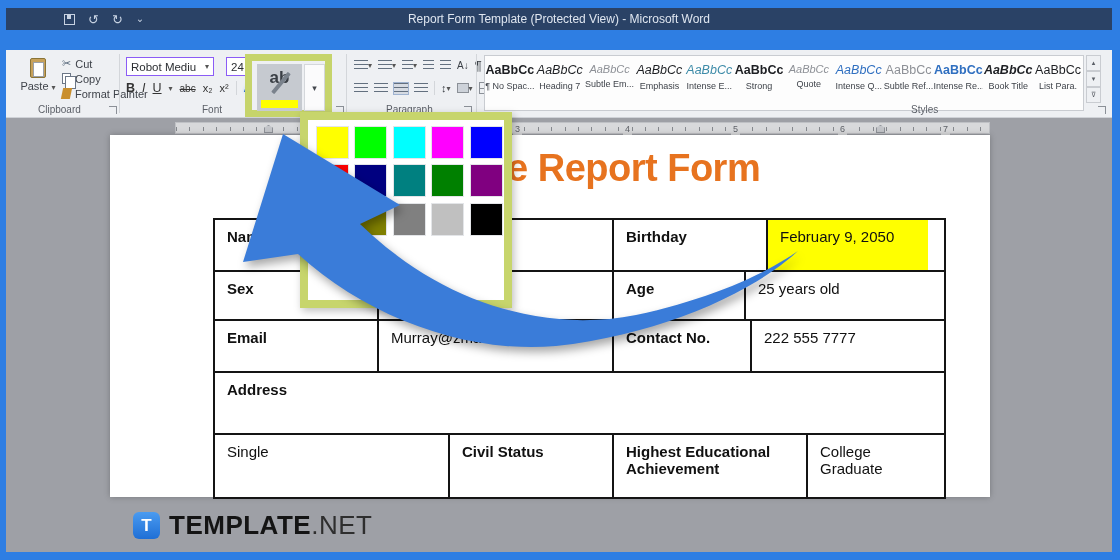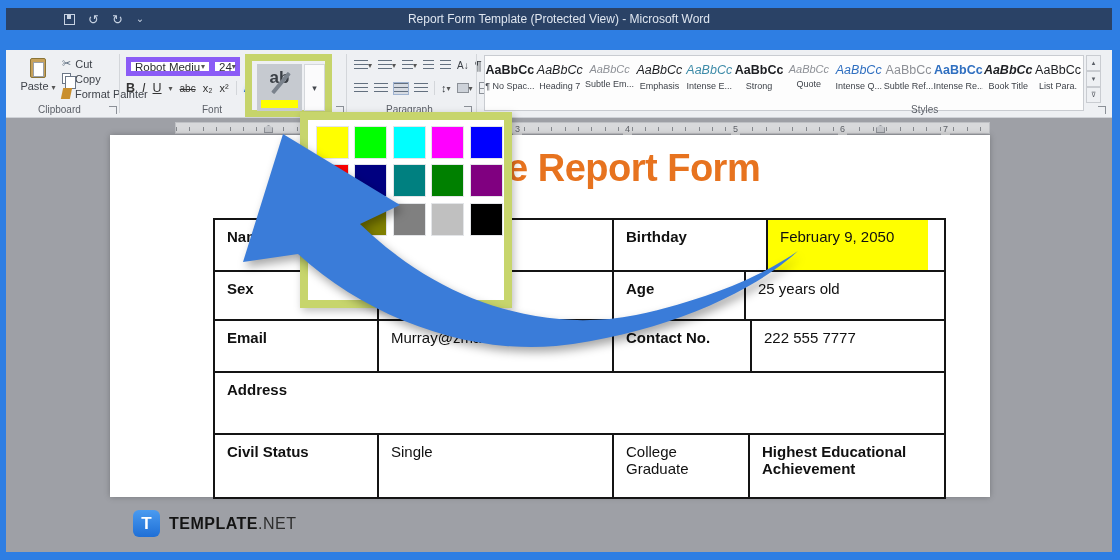--- a/index.html
+++ b/index.html
@@ -33,7 +33,7 @@
   .copy-ic:after { content:""; position:absolute; left:2px; top:2px; width:9px; height:11px; border:1px solid #6b7686; background:#fff; }
   .fp-ic { width:9px; height:11px; background:#c98f2e; transform:skewX(-12deg); }
   
-  .combo { position:absolute; height:19px; background:#fff; border:5px solid #8b5cf6; font-size:11.5px; color:#2c2f33; display:flex; align-items:center; justify-content:space-between; padding:0 4px; }
+  .combo { position:absolute; height:19px; background:#fff; border:1px solid #8b5cf6; font-size:11.5px; color:#2c2f33; display:flex; align-items:center; justify-content:space-between; padding:0 4px; }
   .caret { font-size:8px; color:#555; }
   .fbtn { font-size:12.5px; color:#333; margin-right:7px; }
   

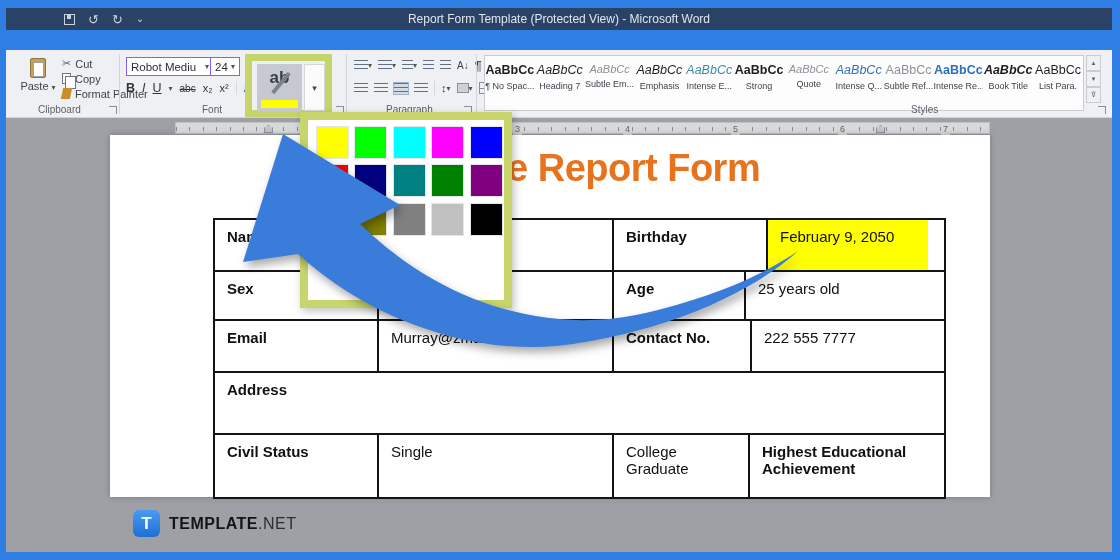--- a/index.html
+++ b/index.html
@@ -144,7 +144,7 @@
       <span>Robot Mediu</span>
       <span class="caret">▾</span>
     </div>
-    <div class="combo" style="left:204px; top:7px; width:30px;">
+    <div class="combo" style="left:220px; top:7px; width:30px;">
       <span>24</span>
       <span class="caret">▾</span>
     </div>

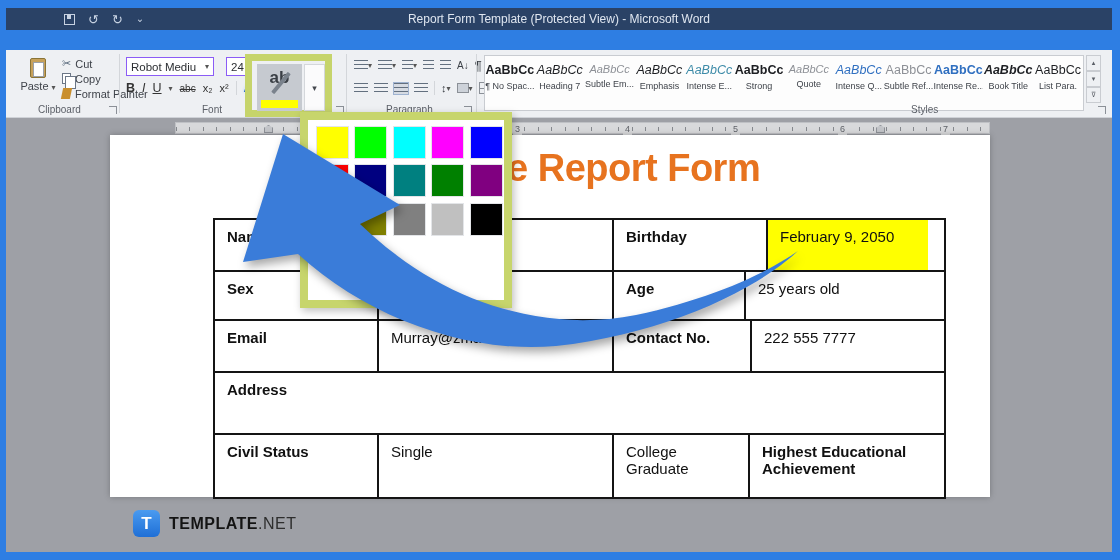--- a/index.html
+++ b/index.html
@@ -313,8 +313,8 @@
           <div class="tcell tlabel" style="width:164px">Address</div>
         </div>
         <div class="trow" style="height:62px">
+          <div class="tcell" style="width:235px">Single</div>
           <div class="tcell tlabel" style="width:164px">Civil Status</div>
-          <div class="tcell" style="width:235px">Single</div>
           <div class="tcell" style="width:136px">College Graduate</div>
           <div class="tcell tlabel" style="width:194px">Highest Educational Achievement</div>
         </div>

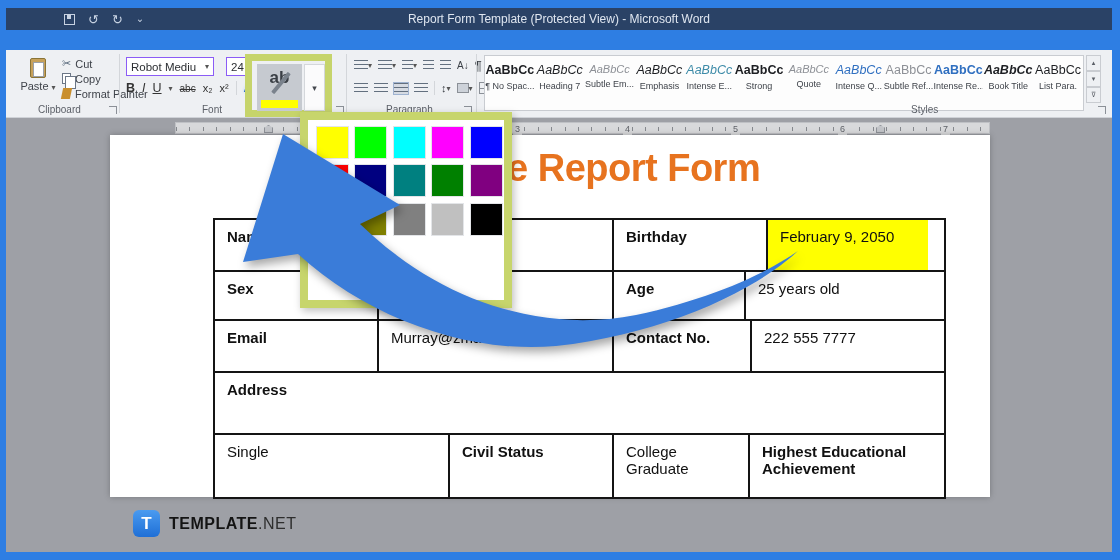--- a/index.html
+++ b/index.html
@@ -315,8 +315,8 @@
         <div class="trow" style="height:62px">
           <div class="tcell" style="width:235px">Single</div>
           <div class="tcell tlabel" style="width:164px">Civil Status</div>
+          <div class="tcell tlabel" style="width:194px">Highest Educational Achievement</div>
           <div class="tcell" style="width:136px">College Graduate</div>
-          <div class="tcell tlabel" style="width:194px">Highest Educational Achievement</div>
         </div>
       </div>
     </div>

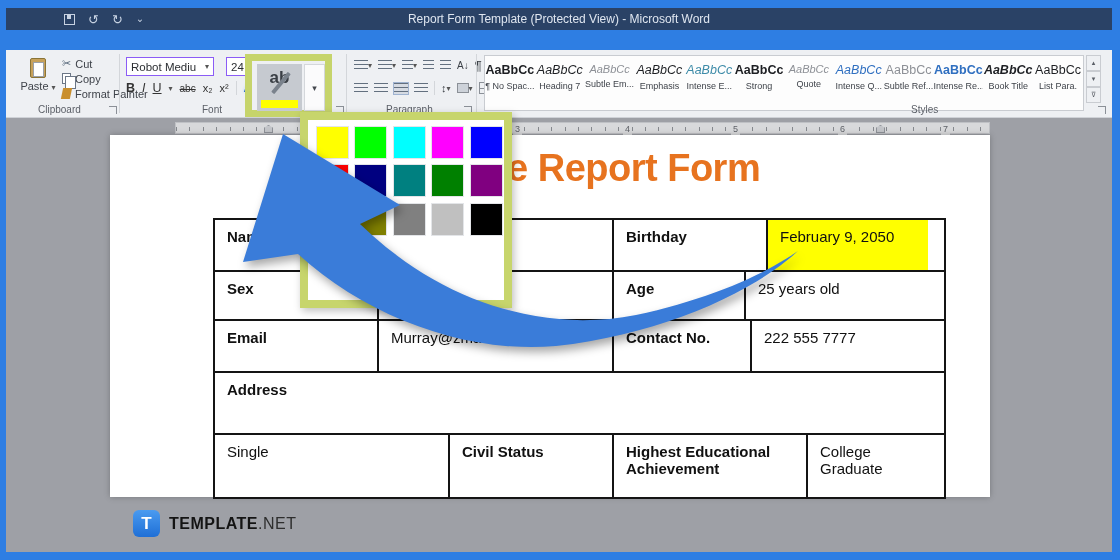--- a/index.html
+++ b/index.html
@@ -95,7 +95,7 @@
   
   #brand { position:absolute; left:127px; top:392px; display:flex; align-items:center; gap:9px; }
   #brand-ic { width:27px; height:27px; border-radius:6px; background:linear-gradient(180deg,#4a9bf0,#1f6fd6); color:#fff; font-weight:bold; font-size:17px; text-align:center; line-height:27px; }
-  #brand-text { font-size:16px; letter-spacing:.5px; color:#141414;text-align:center; }
+  #brand-text { font-size:26px; letter-spacing:.5px; color:#141414;text-align:center; }
   #brand-text .bold { font-weight:bold; }
   #brand-text .light { font-weight:normal; color:#2e2e2e; }
 </style>

